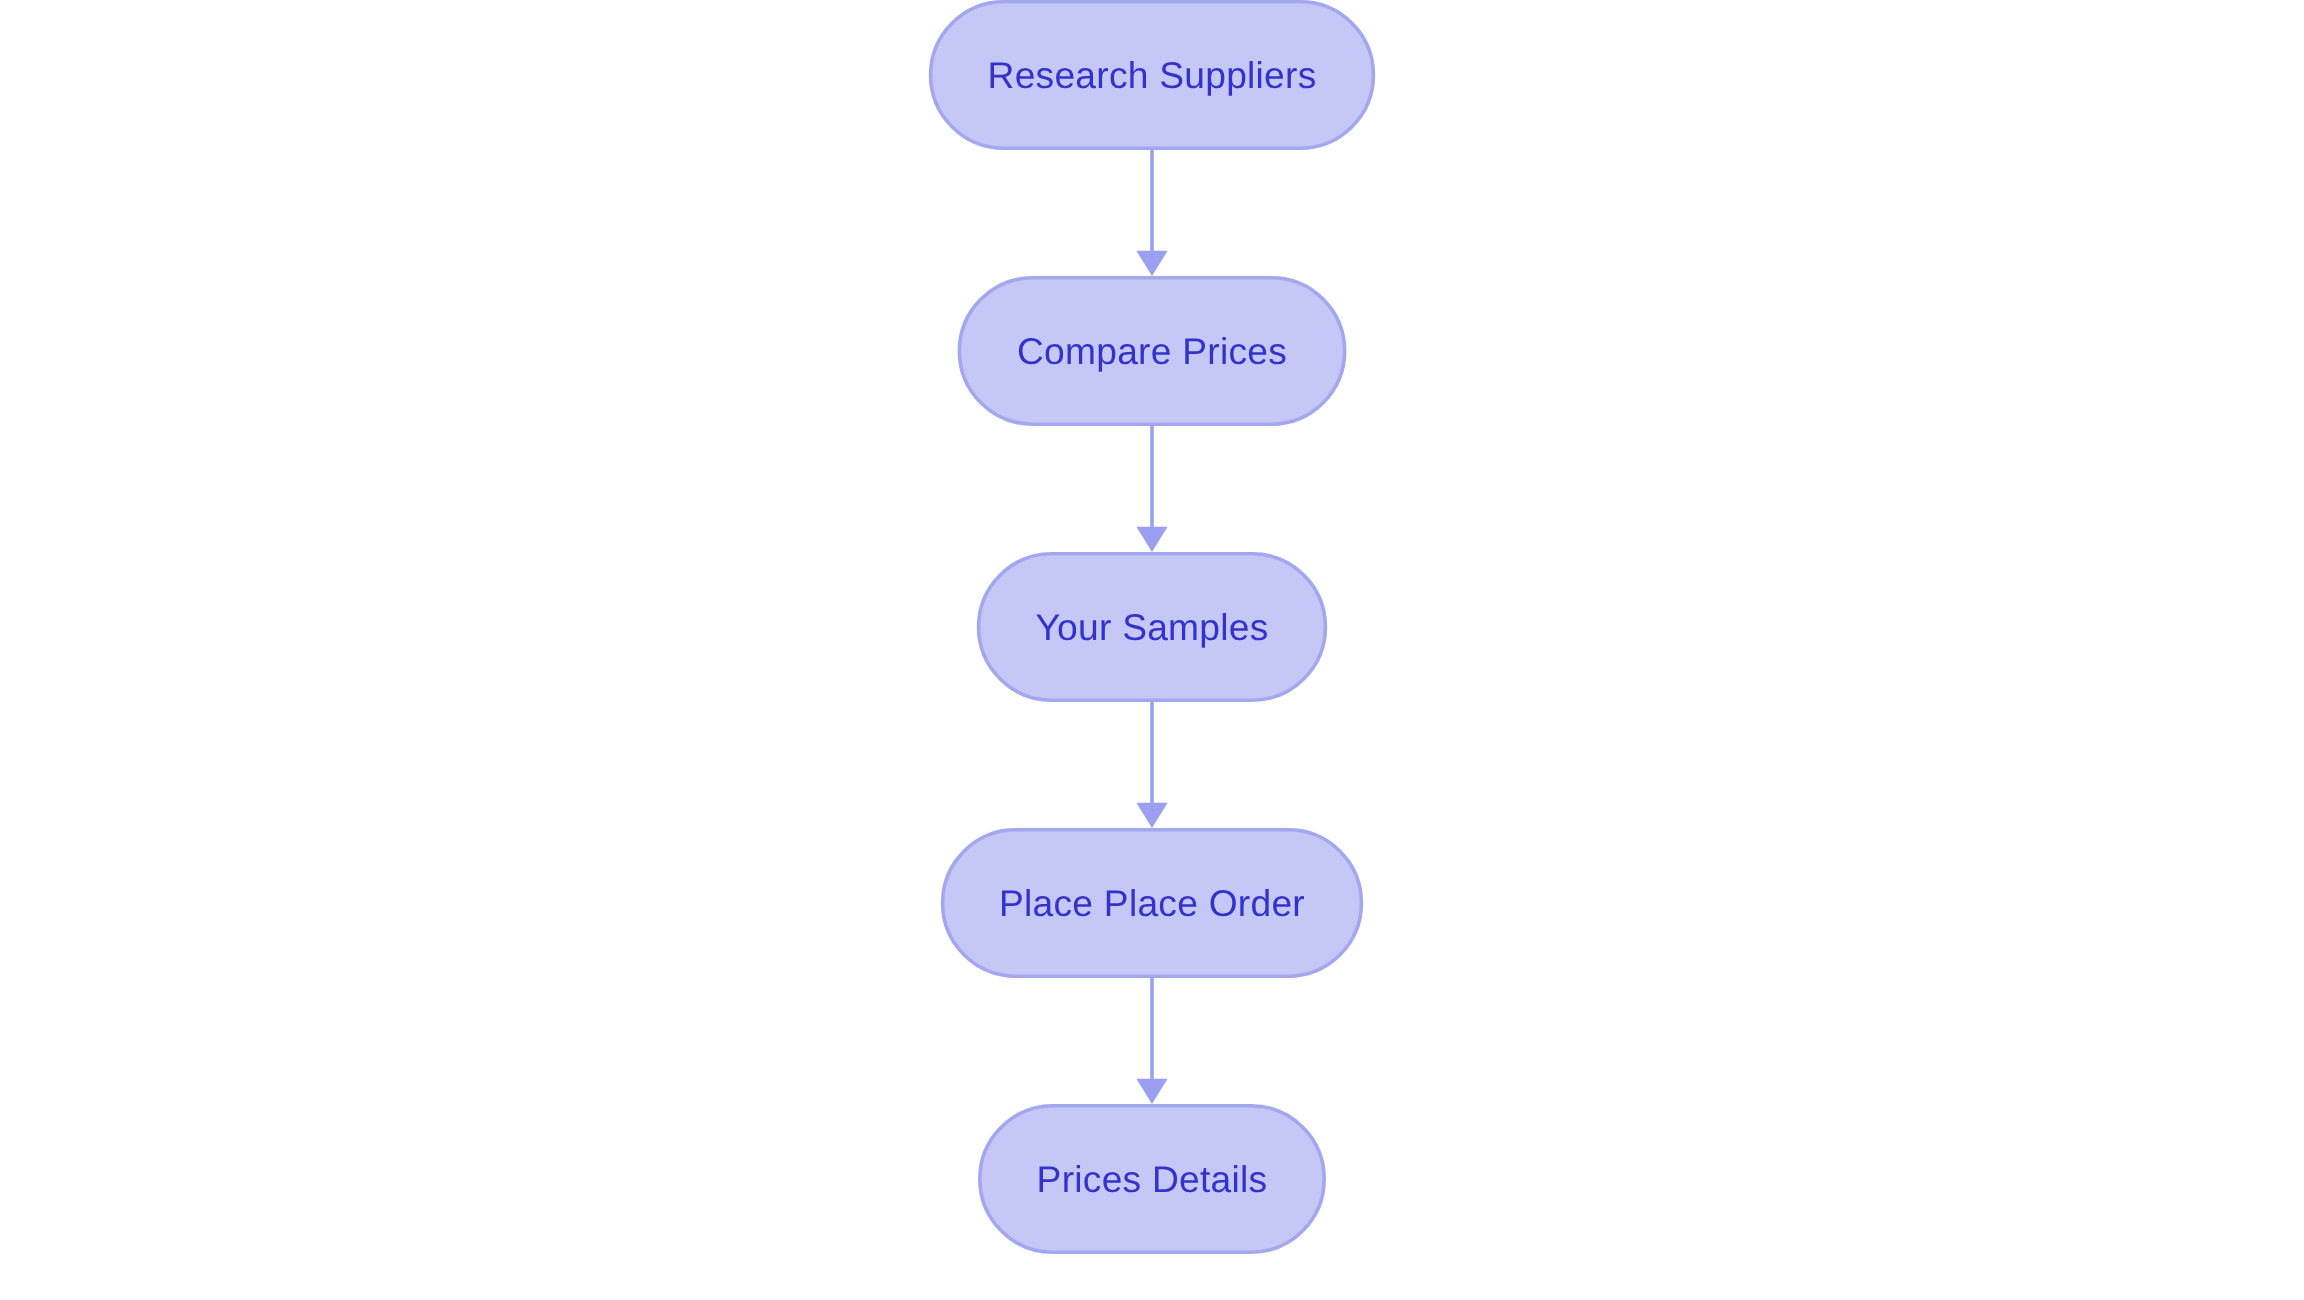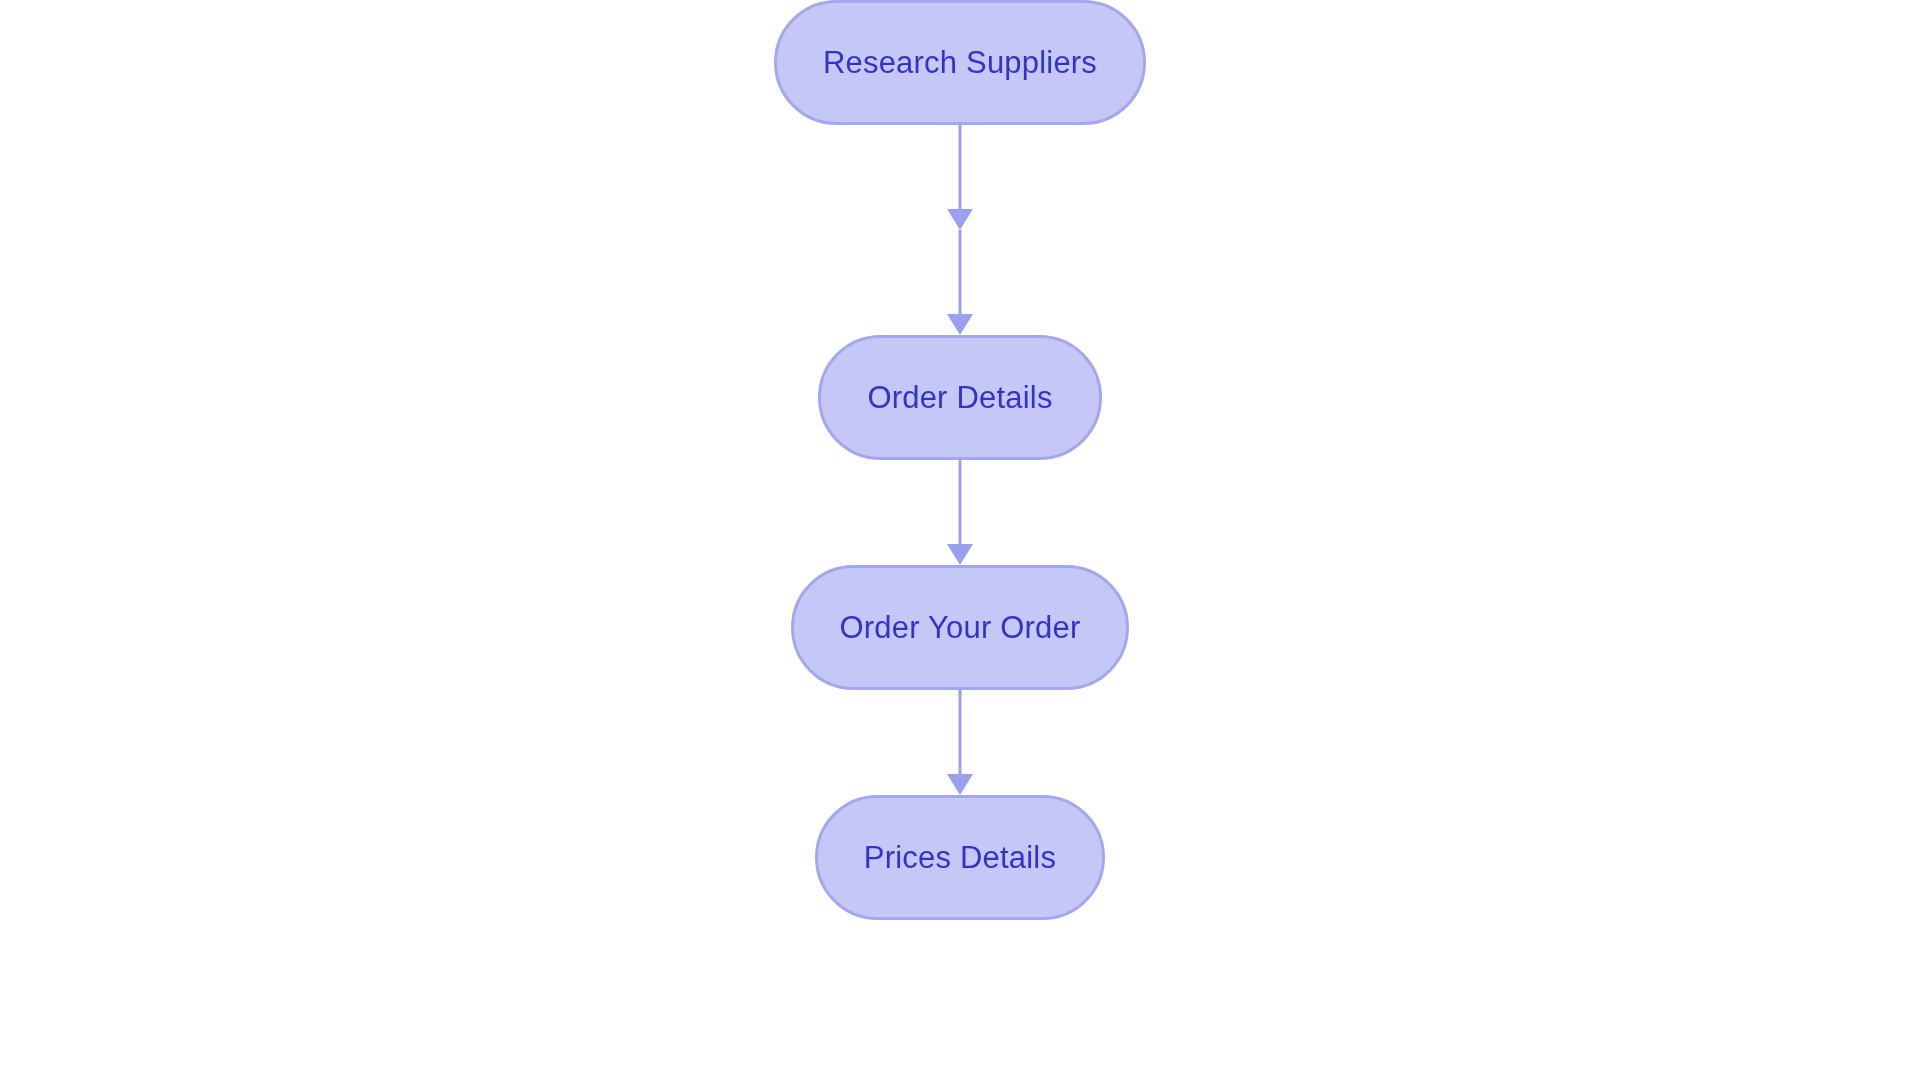--- a/index.html
+++ b/index.html
@@ -67,6 +67,9 @@
     <polygon points="15,105 2,84 28,84" fill="#9aa0ef"></polygon>
   </svg>
 
+  <div class="node">
+    <span class="node-label">Compare Prices</span>
+  </div>
 
   <svg class="connector" viewBox="0 0 30 105" xmlns="http://www.w3.org/2000/svg">
     <line x1="15" y1="0" x2="15" y2="86" stroke="#9aa0ef" stroke-width="3"></line>

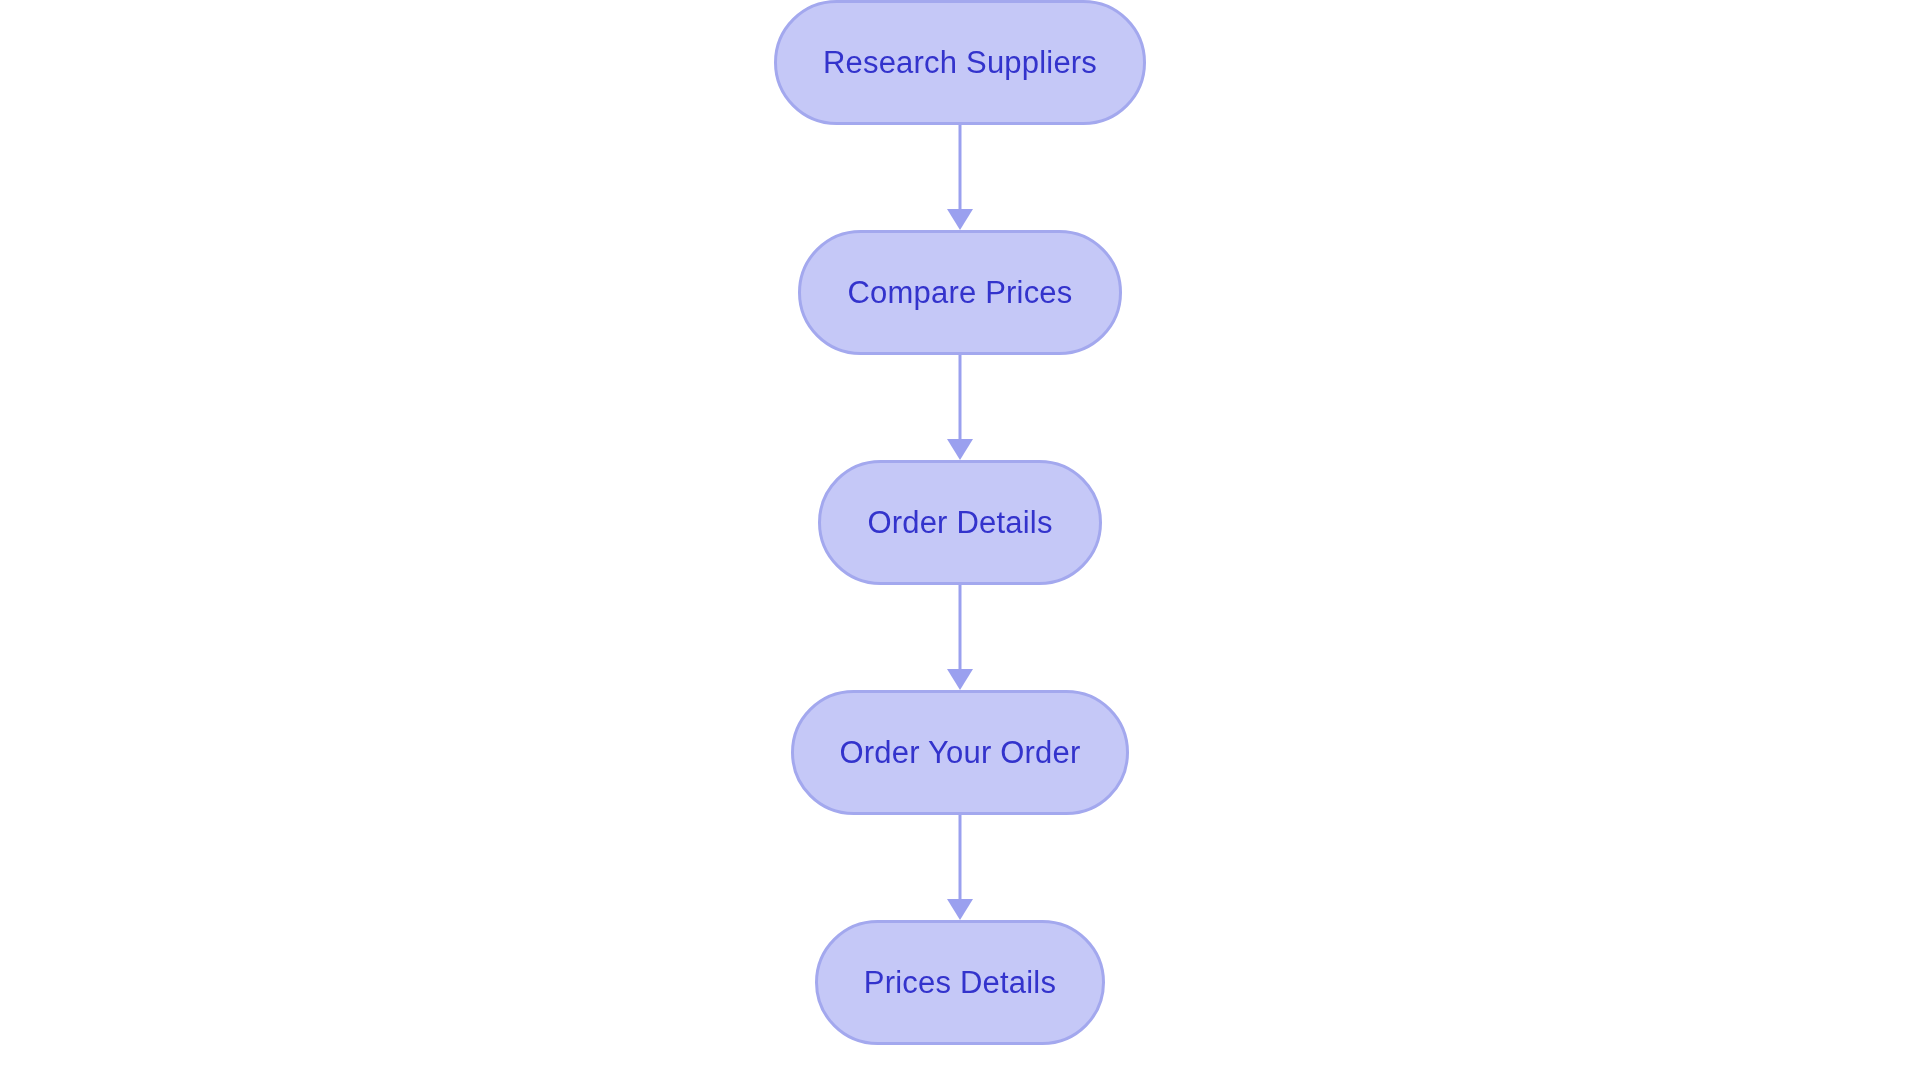--- a/index.html
+++ b/index.html
@@ -77,7 +77,7 @@
   </svg>
 
   <div class="node">
-    <span class="node-label">Order Details</span>
+    <span class="node-label">Your Samples</span>
   </div>
 
   <svg class="connector" viewBox="0 0 30 105" xmlns="http://www.w3.org/2000/svg">

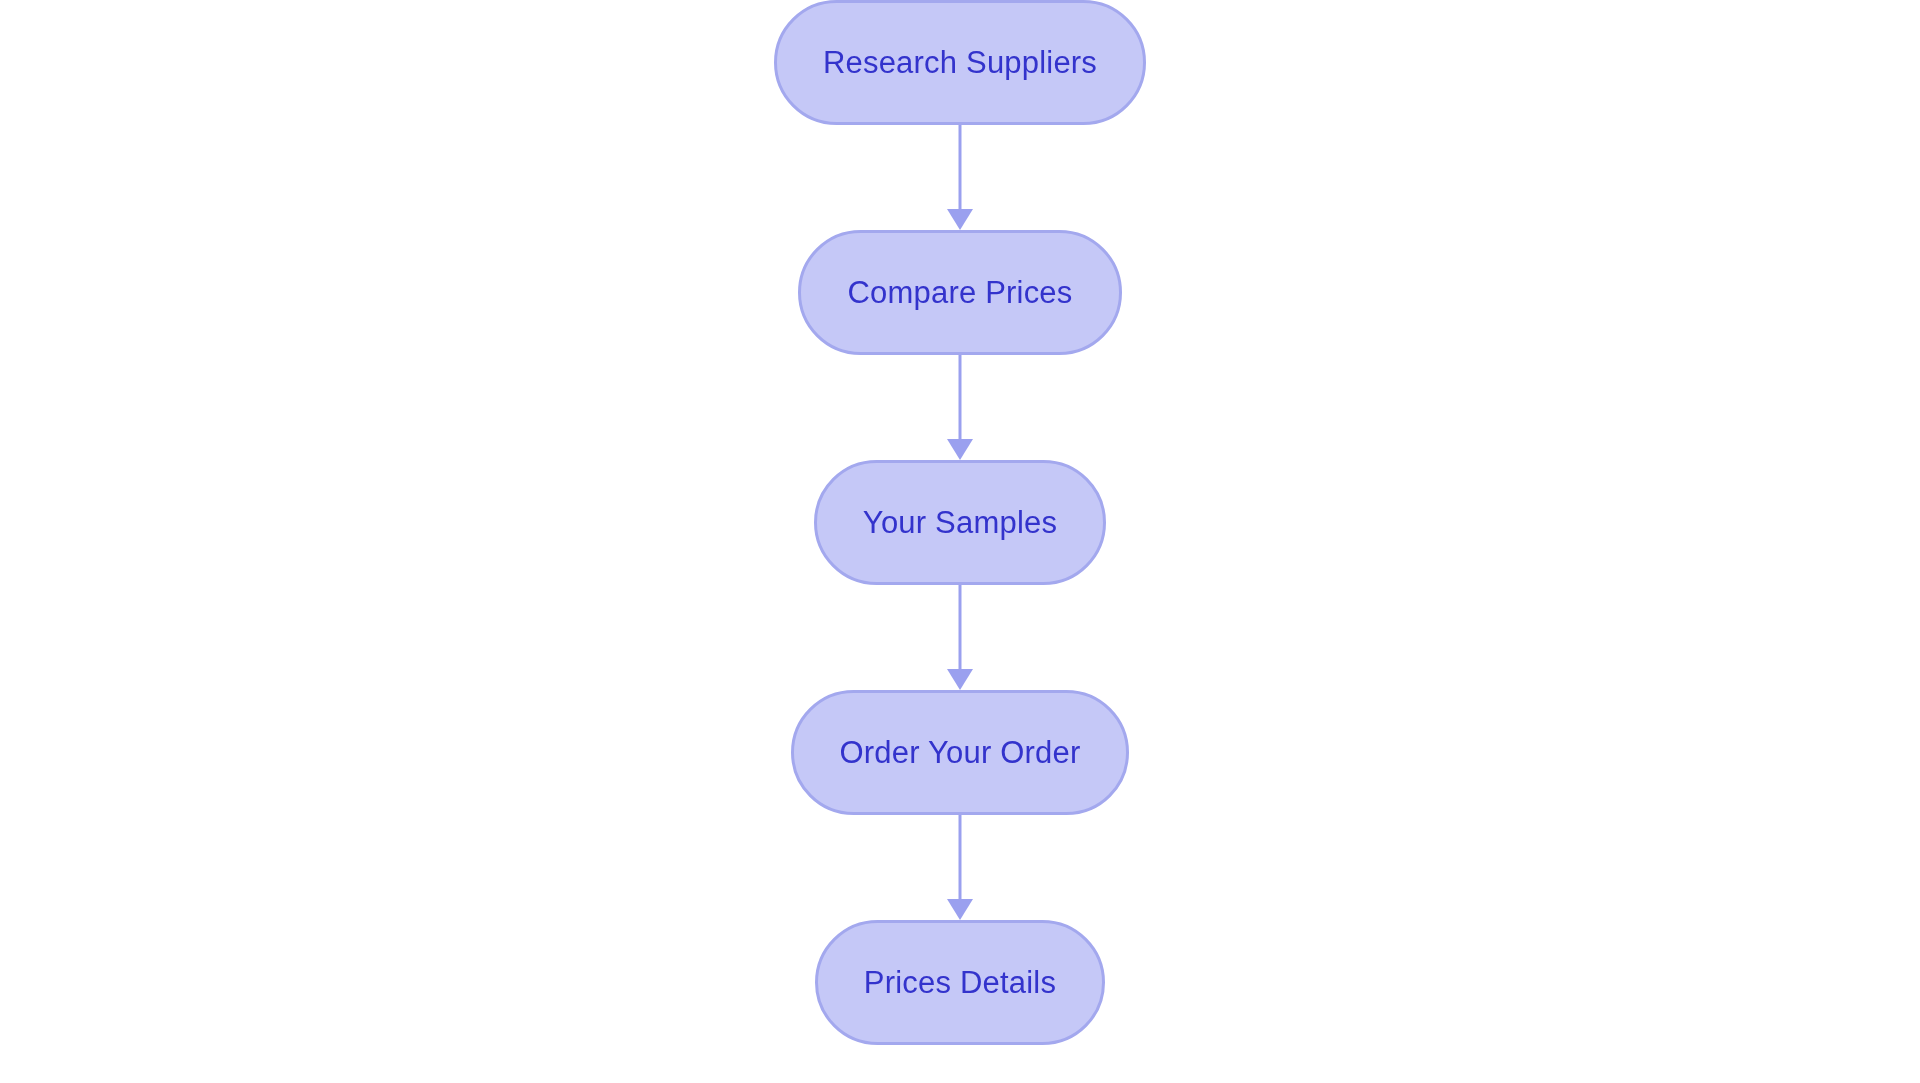--- a/index.html
+++ b/index.html
@@ -86,7 +86,7 @@
   </svg>
 
   <div class="node">
-    <span class="node-label">Order Your Order</span>
+    <span class="node-label">Place Place Order</span>
   </div>
 
   <svg class="connector" viewBox="0 0 30 105" xmlns="http://www.w3.org/2000/svg">

